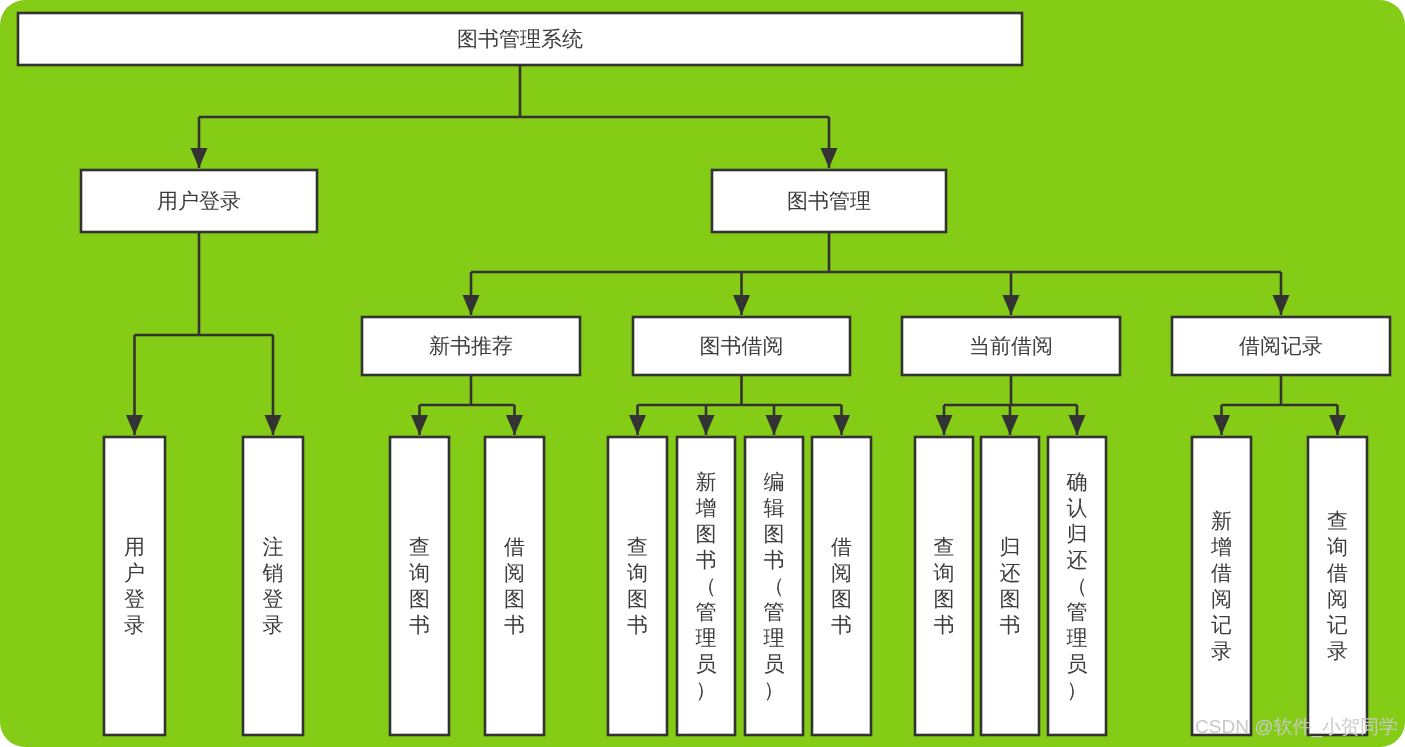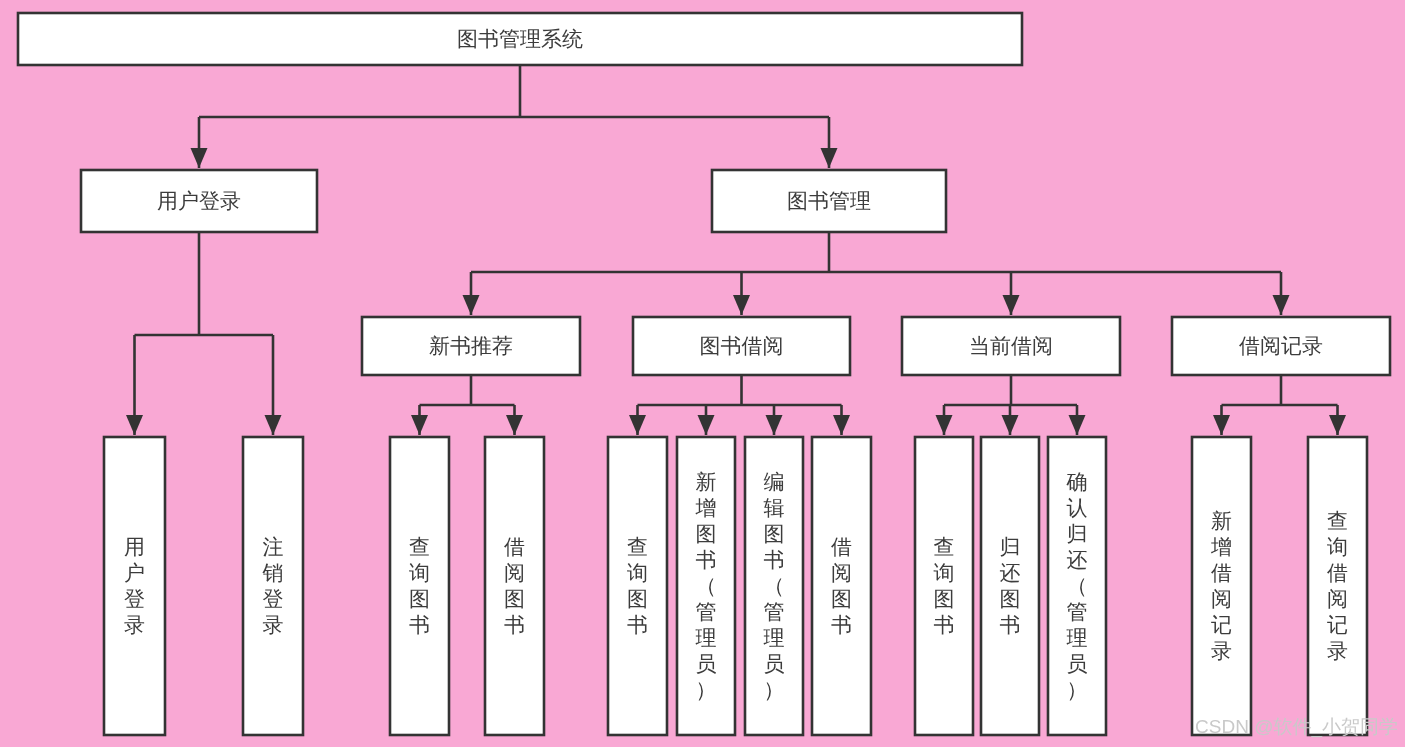--- a/index.html
+++ b/index.html
@@ -14,8 +14,9 @@
     position: relative;
     width: 1405px;
     height: 747px;
-    background: #f9a8d4;
+    background: #84cc16;
     overflow: hidden;
+    border-radius: 25px;
   }
   svg#diagram {
     display: block;

